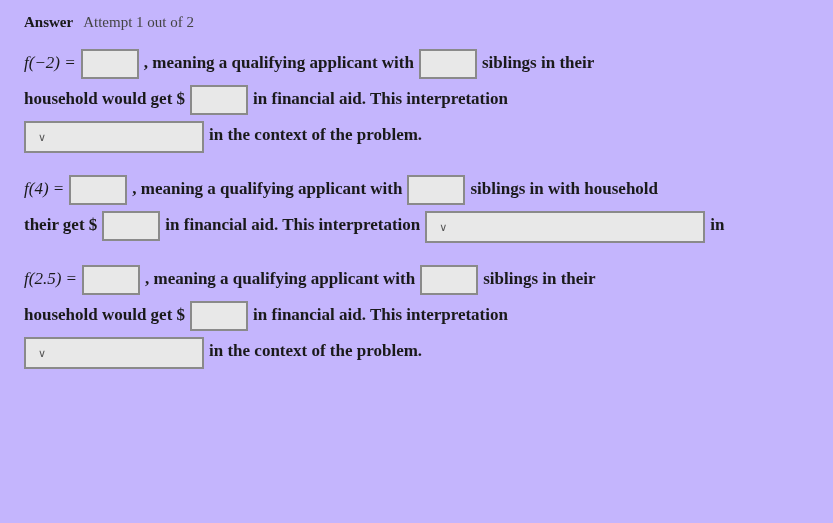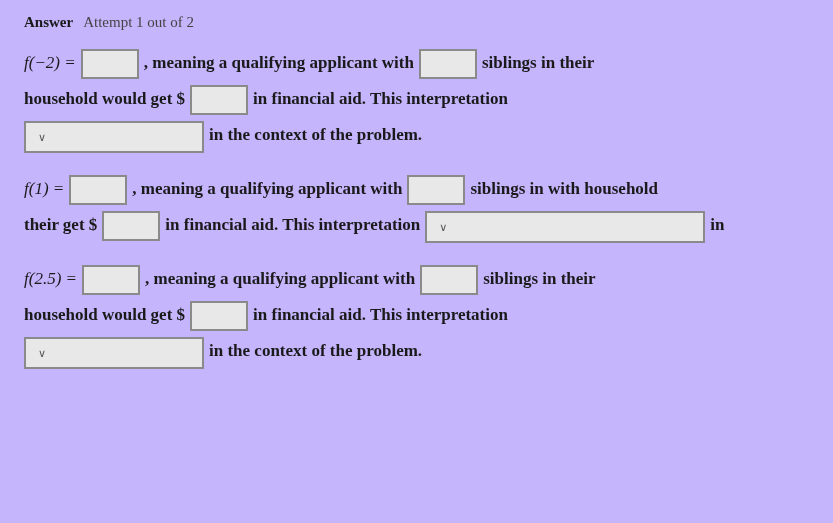--- a/index.html
+++ b/index.html
@@ -155,7 +155,7 @@
 
   <div class="section">
     <div class="line">
-      <span class="math-label">f(1) =</span>
+      <span class="math-label">f(4) =</span>
       <span class="math-box"></span>
       <span class="text-span">, meaning a qualifying applicant with</span>
       <span class="math-box-wide"></span>

